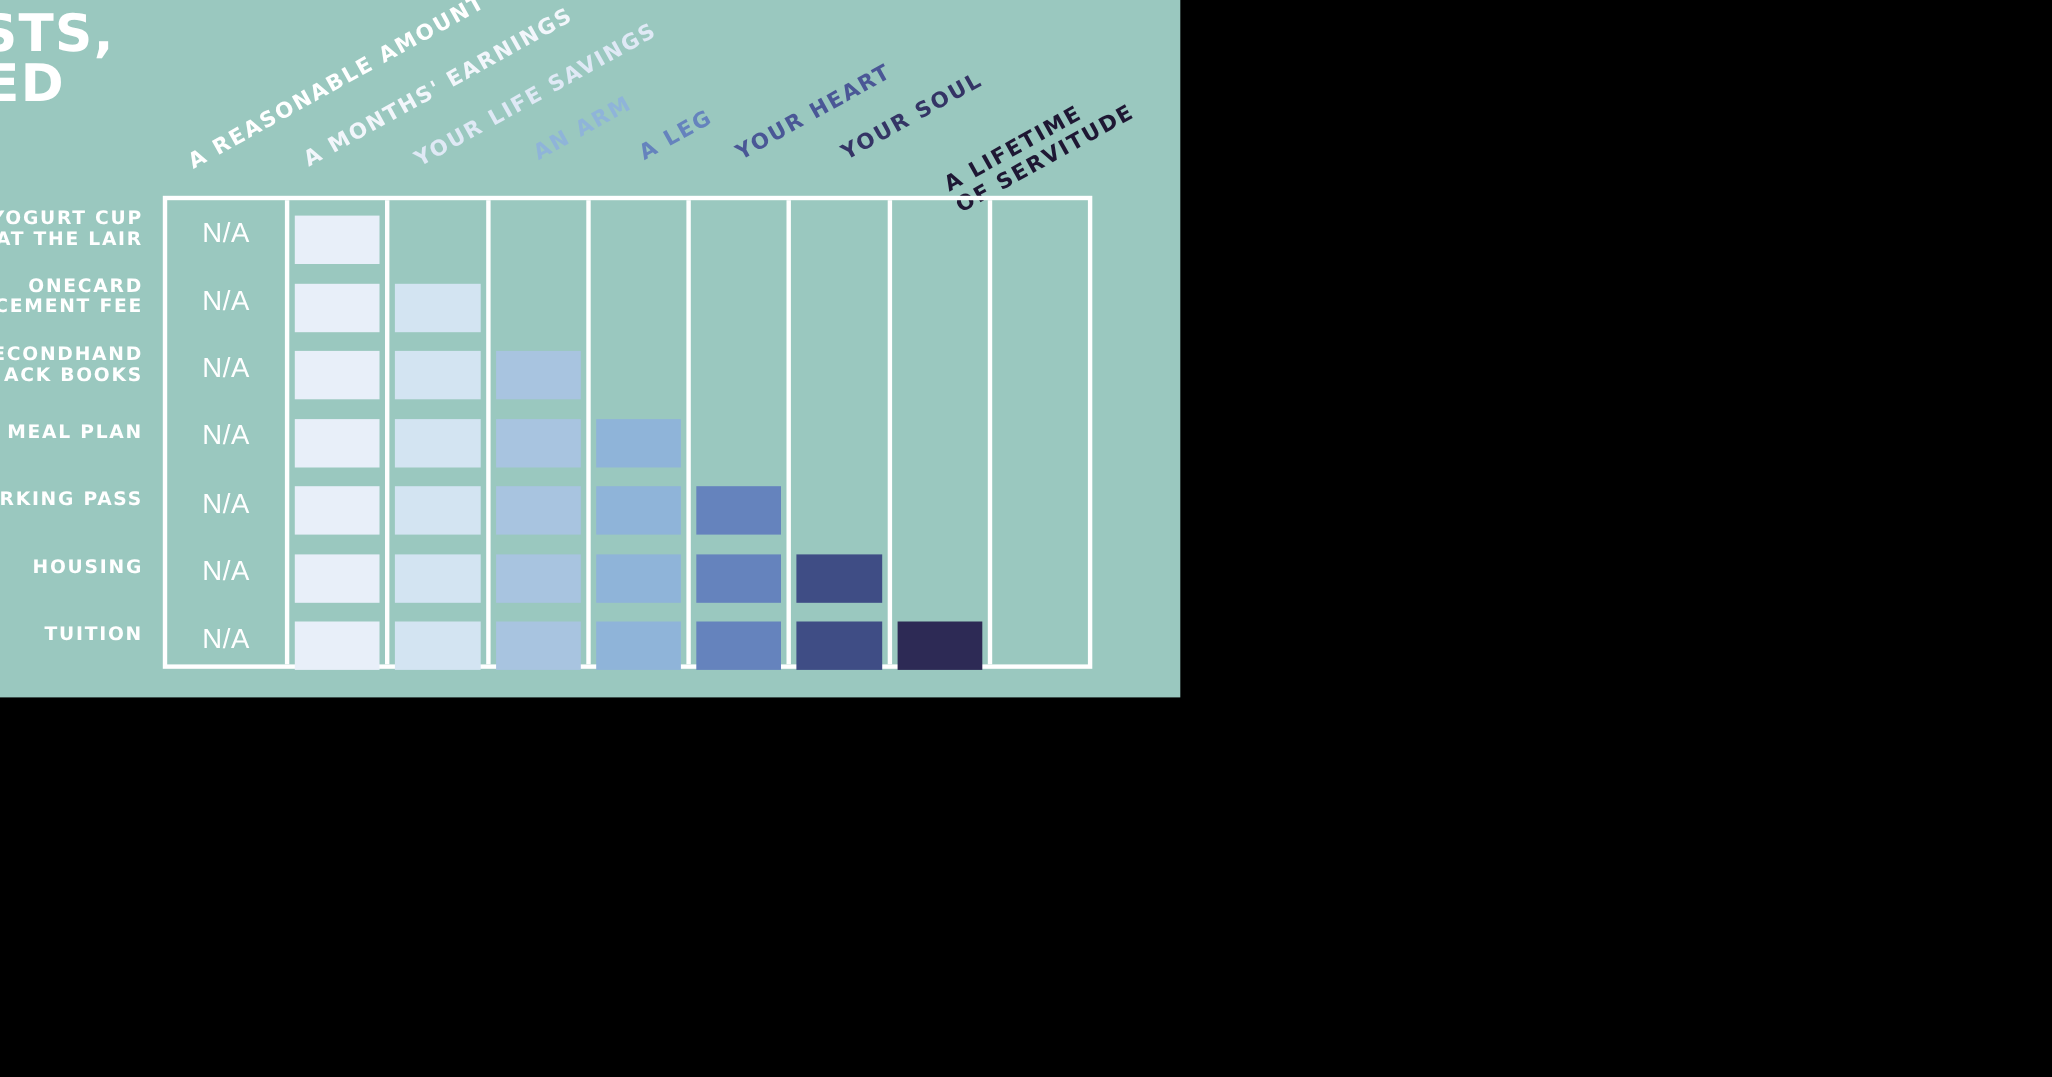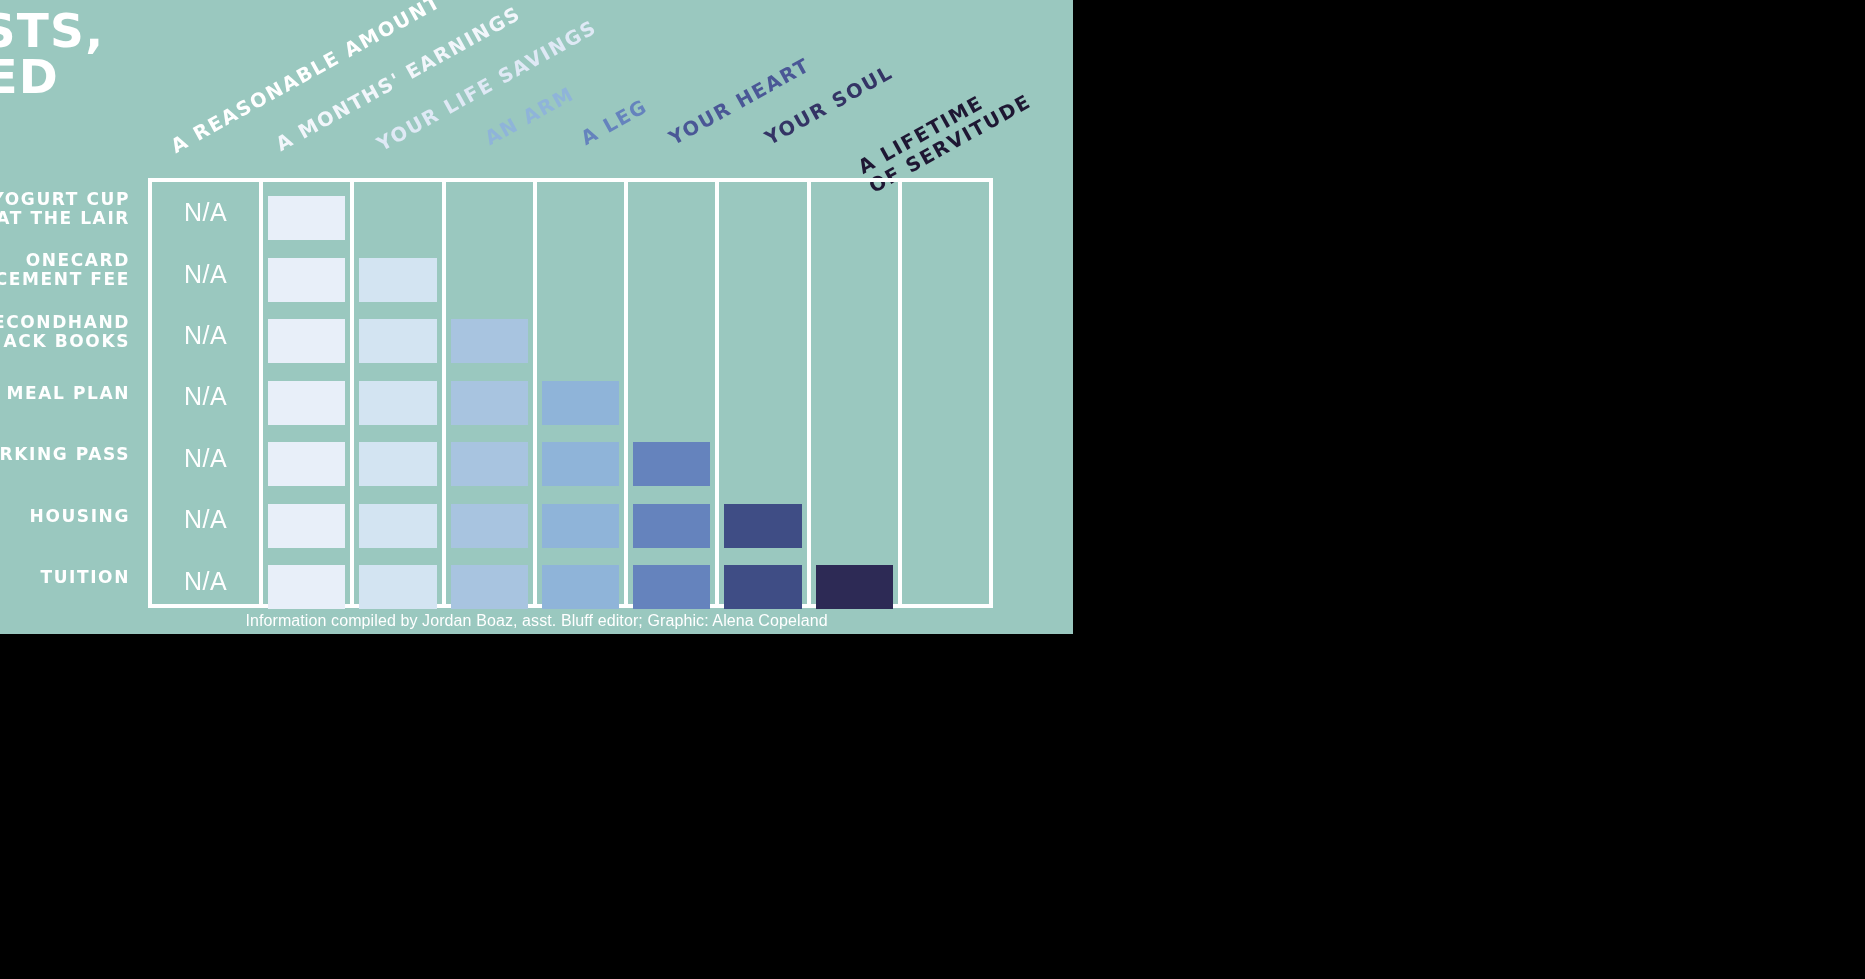--- a/index.html
+++ b/index.html
@@ -253,7 +253,6 @@
         </div>
     </div>
 
-    <div id="credit">Information compiled by Jordan Boaz, asst. Bluff editor; Graphic: Alena Copeland</div>
 
   </div>
 </div>

